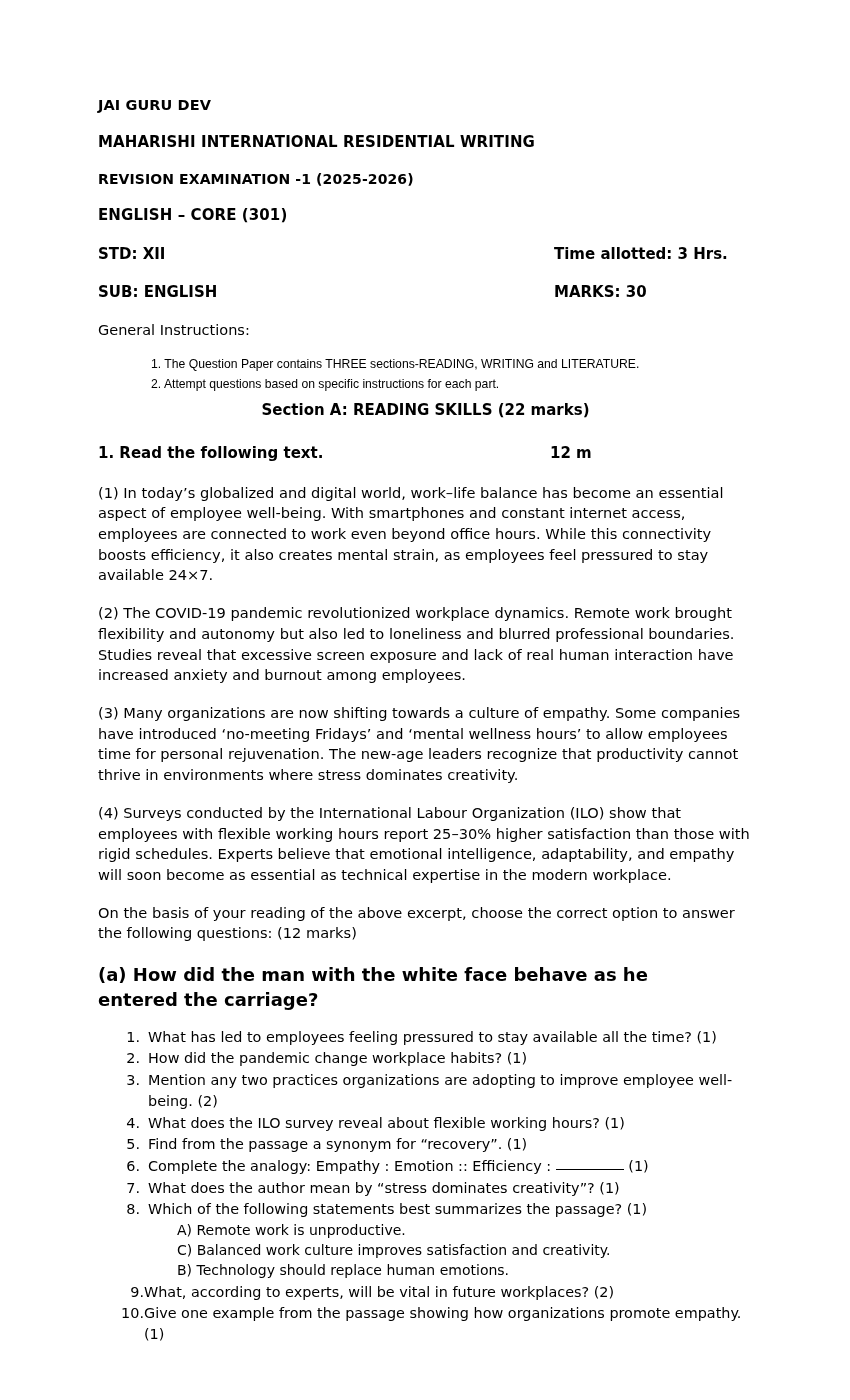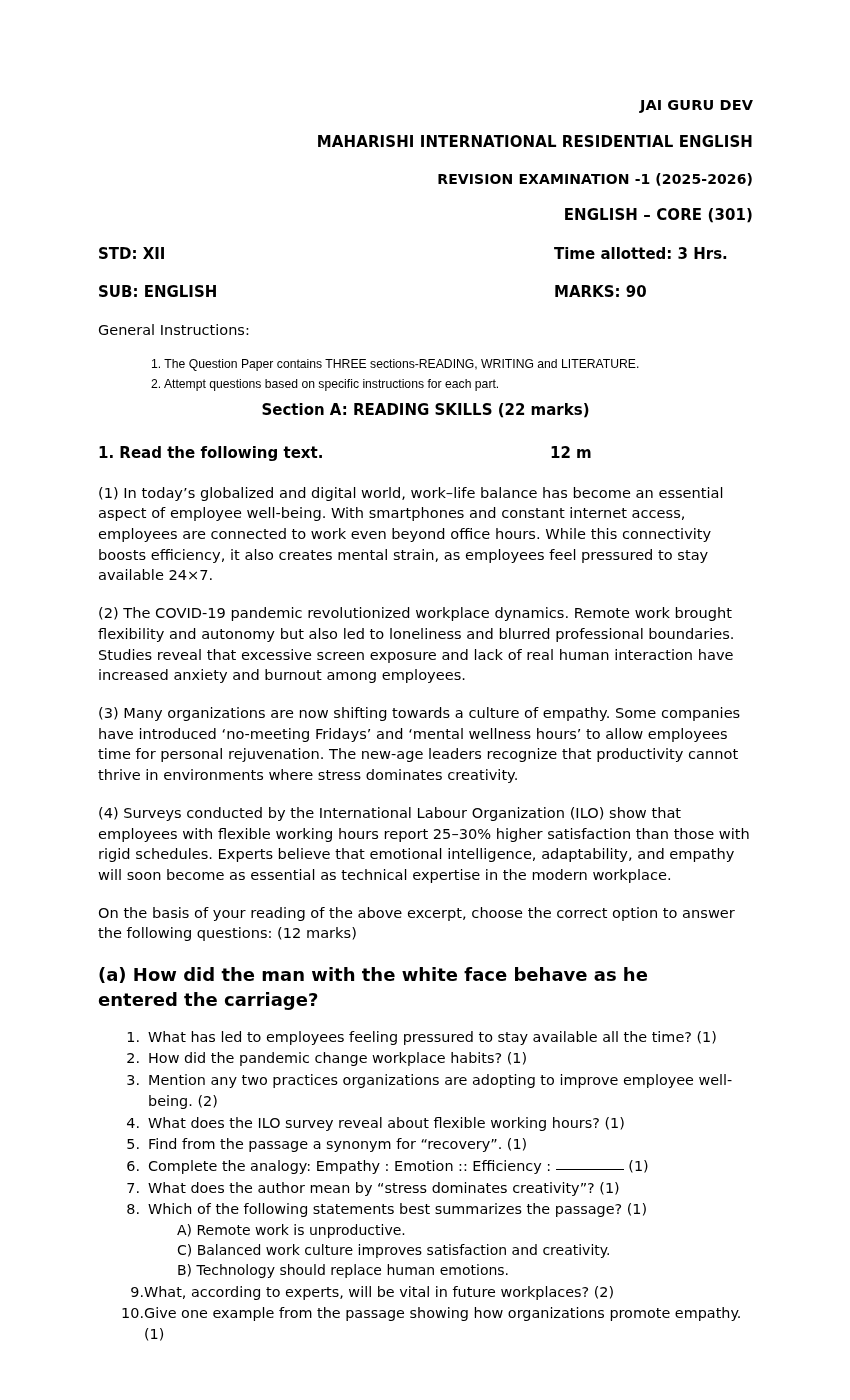--- a/index.html
+++ b/index.html
@@ -25,7 +25,7 @@
 
   
   .doc-heading {
-    text-align: right;
+    text-align: left;
     font-weight: bold;
     font-size: 14.5px;
     line-height: 1;

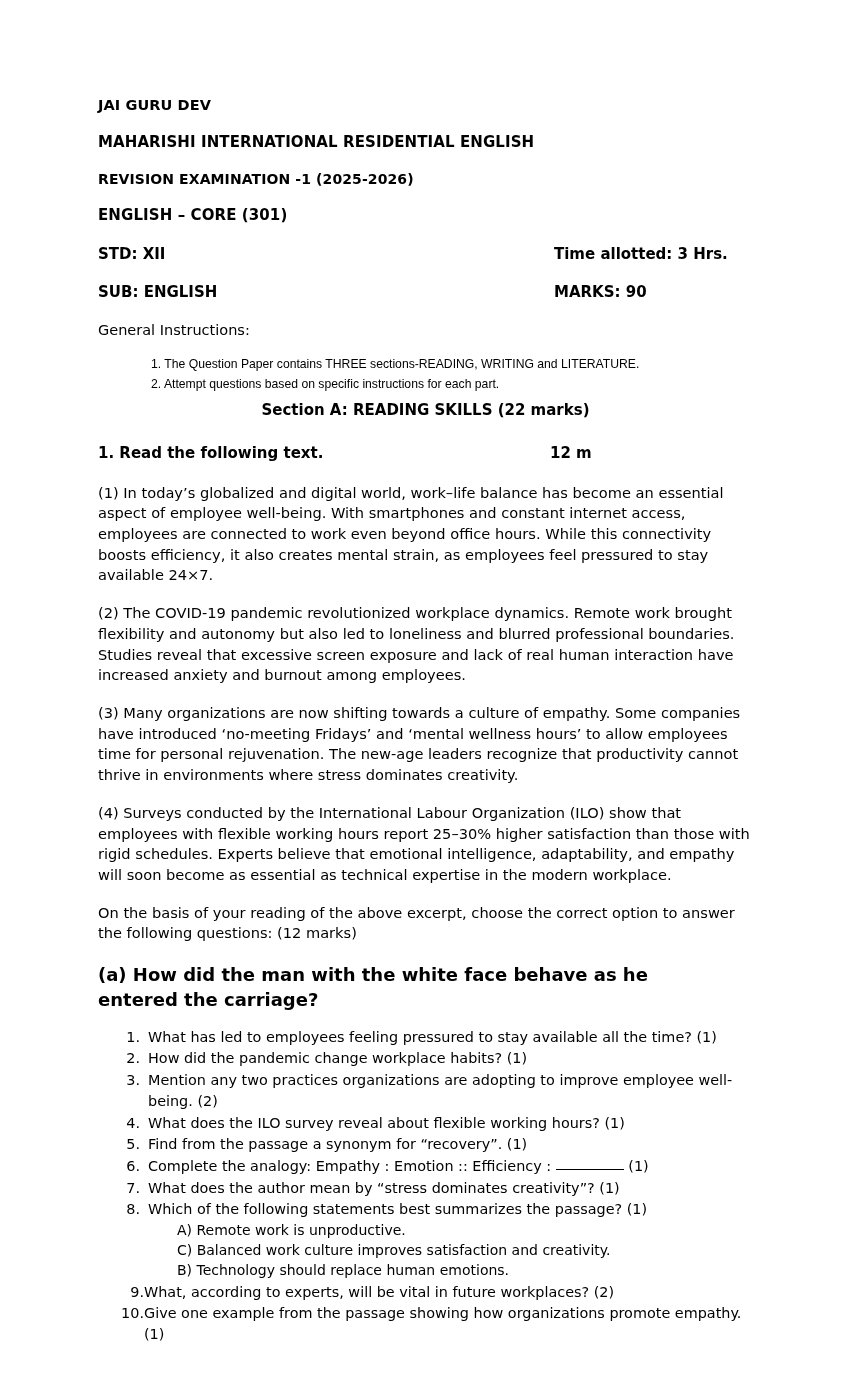--- a/index.html
+++ b/index.html
@@ -155,7 +155,7 @@
 
   <div class="doc-heading">
     <div class="hline h-invocation">JAI GURU DEV</div>
-    <div class="hline h-school">MAHARISHI INTERNATIONAL RESIDENTIAL ENGLISH</div>
+    <div class="hline h-school">MAHARISHI INTERNATIONAL RESIDENTIAL WRITING</div>
     <div class="hline h-exam">REVISION EXAMINATION -1 (2025-2026)</div>
     <div class="hline h-subject">ENGLISH – CORE (301)</div>
   </div>

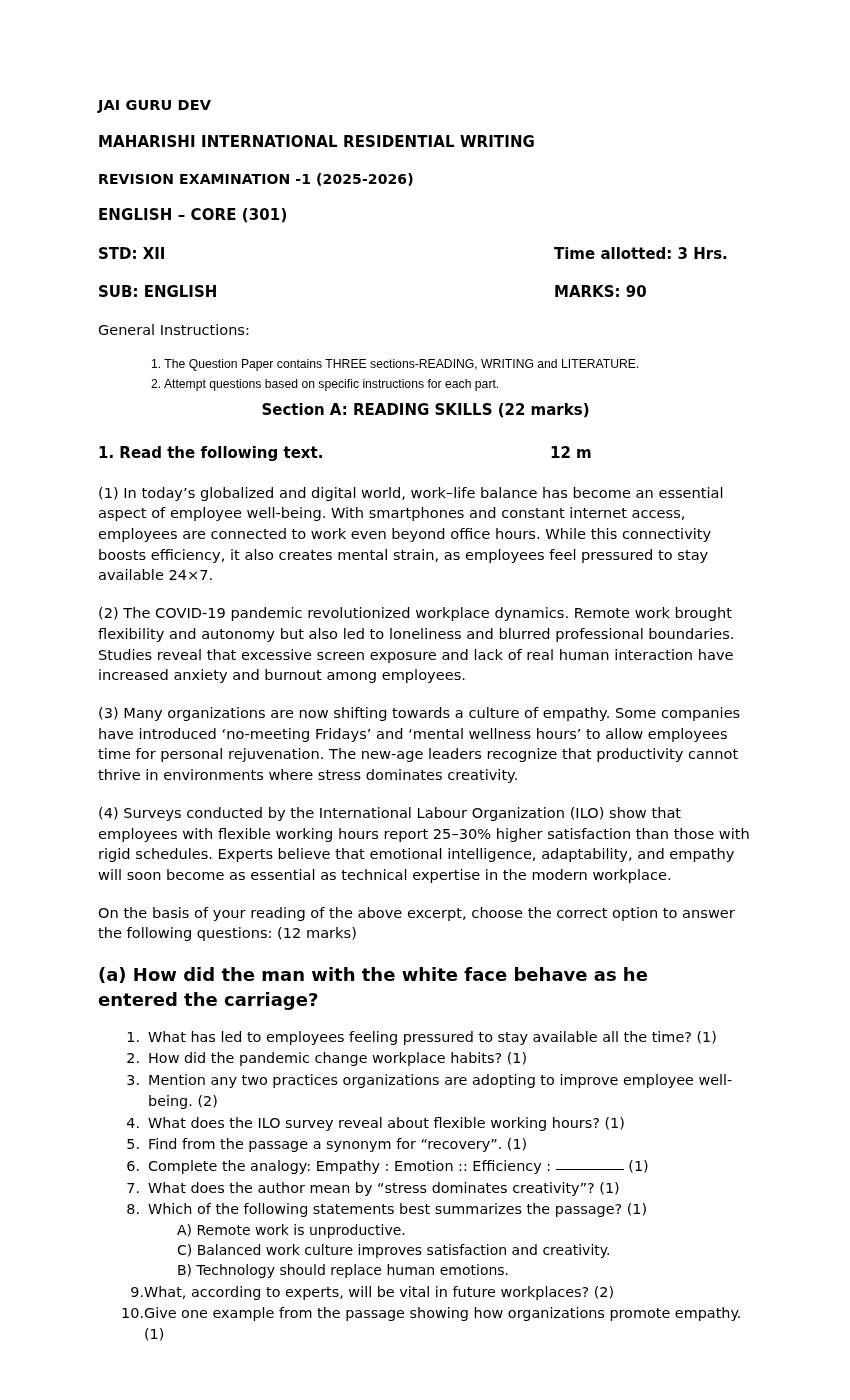--- a/index.html
+++ b/index.html
@@ -167,7 +167,7 @@
     </div>
     <div class="meta-row">
       <div class="meta-left">SUB: ENGLISH</div>
-      <div class="meta-right">MARKS: 90</div>
+      <div class="meta-right">MARKS: 30</div>
     </div>
   </div>
 

